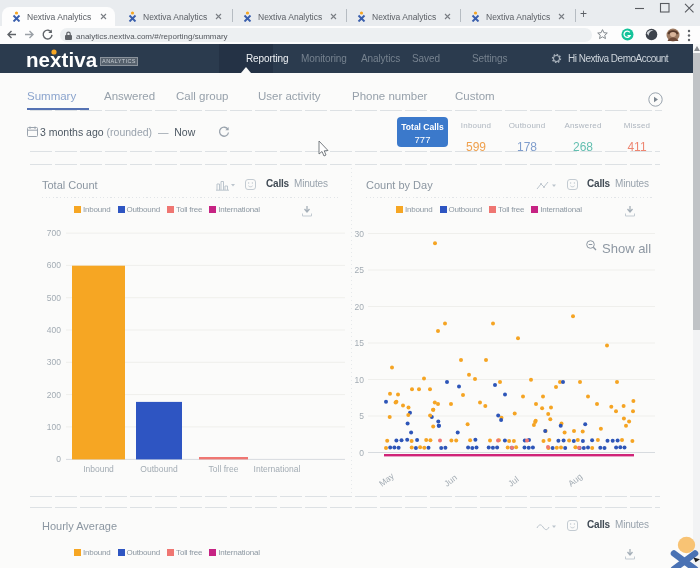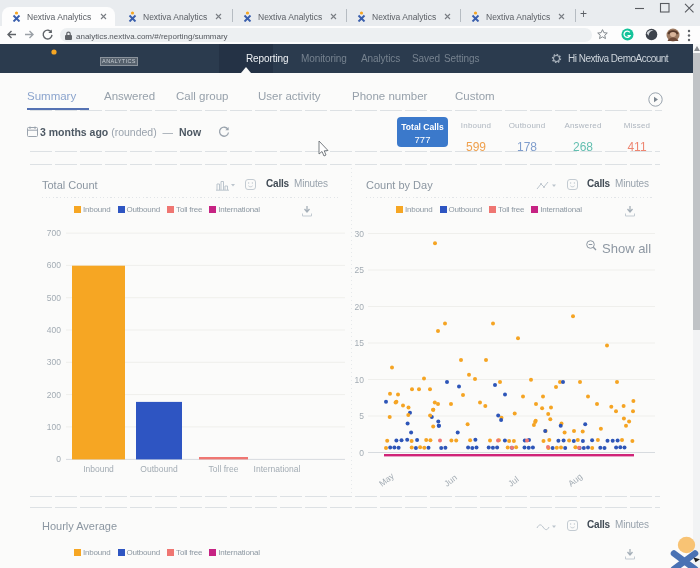--- a/index.html
+++ b/index.html
@@ -157,6 +157,7 @@
 <div class="abs" id="appheader">
   <div id="repactive"></div>
   <div id="notch"></div>
+  <div id="logo">nextiva</div>
   <svg class="abs" style="left:50px;top:4px;" width="8" height="8">
       <circle cx="4" cy="4" r="2.6" fill="#f6a623"></circle>
     </svg>

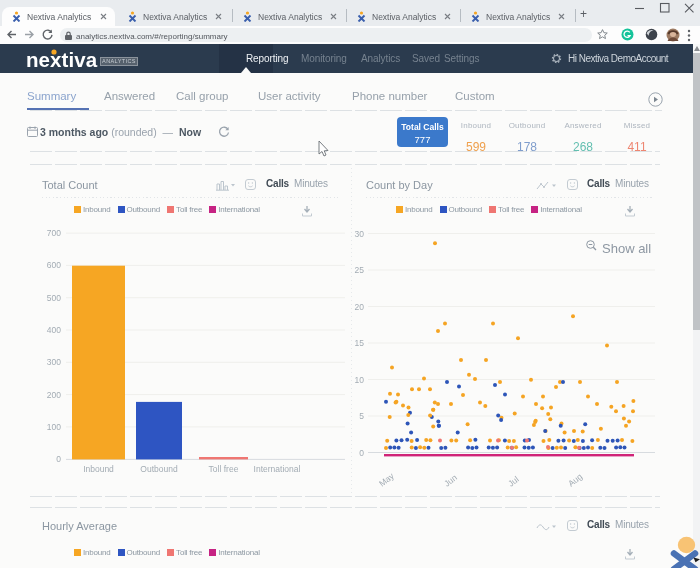--- a/index.html
+++ b/index.html
@@ -166,7 +166,7 @@
   <div class="navitem" style="left:281px;">Monitoring</div>
   <div class="navitem" style="left:341px;">Analytics</div>
   <div class="navitem" style="left:392px;">Saved</div>
-  <div class="navitem" style="left:424px;">Settings</div>
+  <div class="navitem" style="left:452px;">Settings</div>
   <svg class="abs" style="left:550px;top:8px;" width="13" height="13" viewBox="0 0 20 20">
       <circle cx="10" cy="10" r="6" fill="none" stroke="#a7b0ba" stroke-width="2.4" stroke-dasharray="2.4 2.2"></circle>
       <circle cx="10" cy="10" r="4.6" fill="none" stroke="#a7b0ba" stroke-width="1.6"></circle>

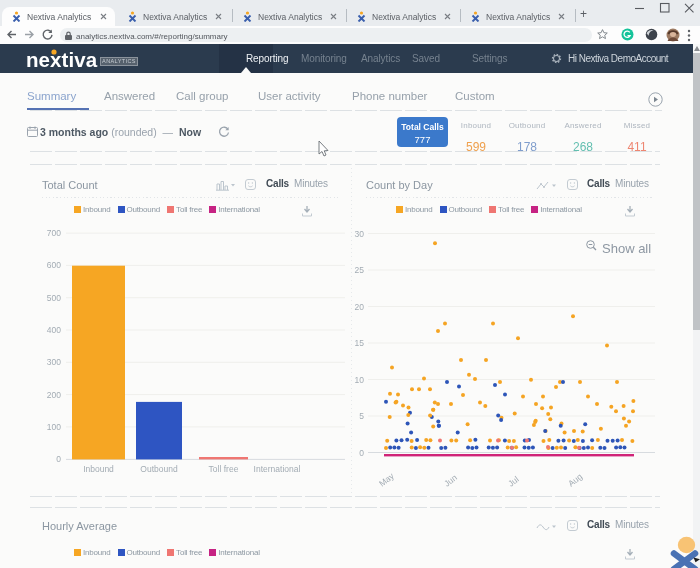--- a/index.html
+++ b/index.html
@@ -33,7 +33,7 @@
 .dotline { position:absolute; height:1px; background:repeating-linear-gradient(90deg,#dde1e4 0,#dde1e4 22px,transparent 22px,transparent 25px); }
 .dotfine { position:absolute; height:1px; background:repeating-linear-gradient(90deg,#e2e5e8 0,#e2e5e8 1.2px,transparent 1.2px,transparent 3.6px); }
 #f-range { position:absolute; left:40px; top:126px; font-size:10.5px; color:#9aa3ad; }
-#f-range b { color:#4d5863; font-weight:bold; }
+#f-range b { color:#4d5863; font-weight:normal; }
 #tcbox { position:absolute; left:397px; top:117px; width:51px; height:30px; background:#3b79cb; border-radius:4px; color:#fff; text-align:center; }
 #tcbox .l1 { font-size:8.5px; font-weight:bold; margin-top:5px; }
 #tcbox .l2 { font-size:9.5px; margin-top:2px; }

